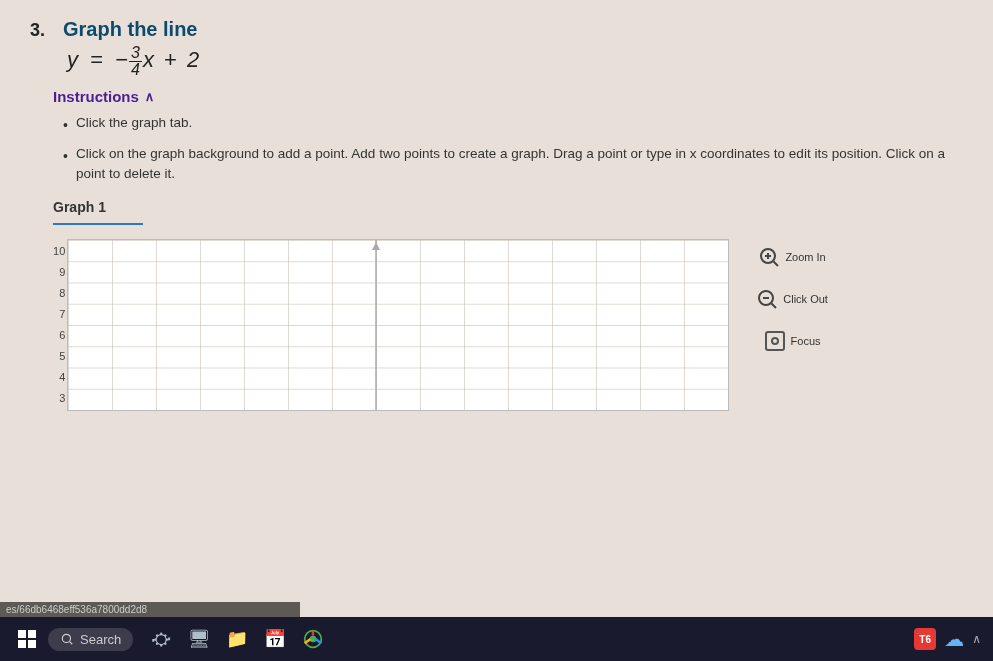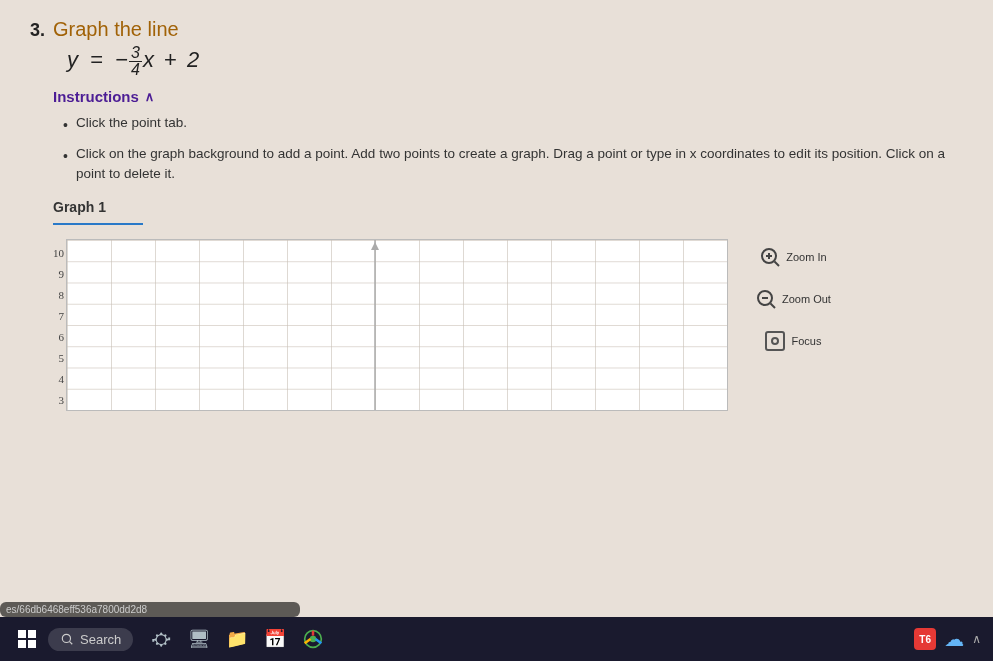--- a/index.html
+++ b/index.html
@@ -19,9 +19,10 @@
 
     .problem-header {
       font-size: 20px;
-      font-weight: 400;
-      color: #a16207;
+      font-weight: 700;
+      color: #0c4a6e;
       margin-bottom: 4px;
+      margin-left: 10px;
     }
 
     .equation {

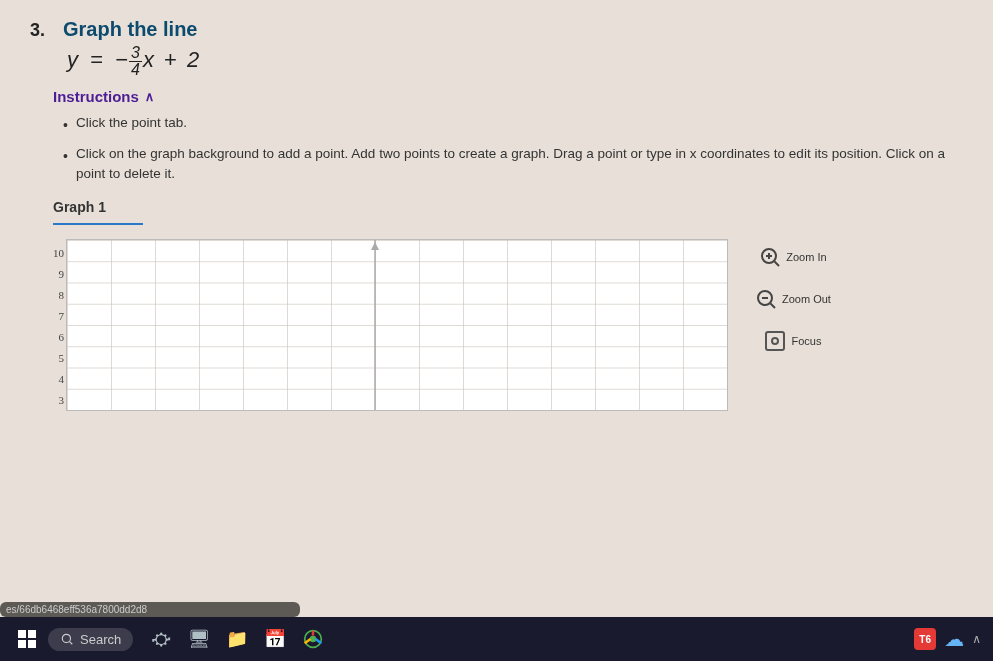--- a/index.html
+++ b/index.html
@@ -279,7 +279,7 @@
       <ul class="instructions-list">
         <li>
           <span class="bullet">•</span>
-          <span>Click the point tab.</span>
+          <span>Click the graph tab.</span>
         </li>
         <li>
           <span class="bullet">•</span>

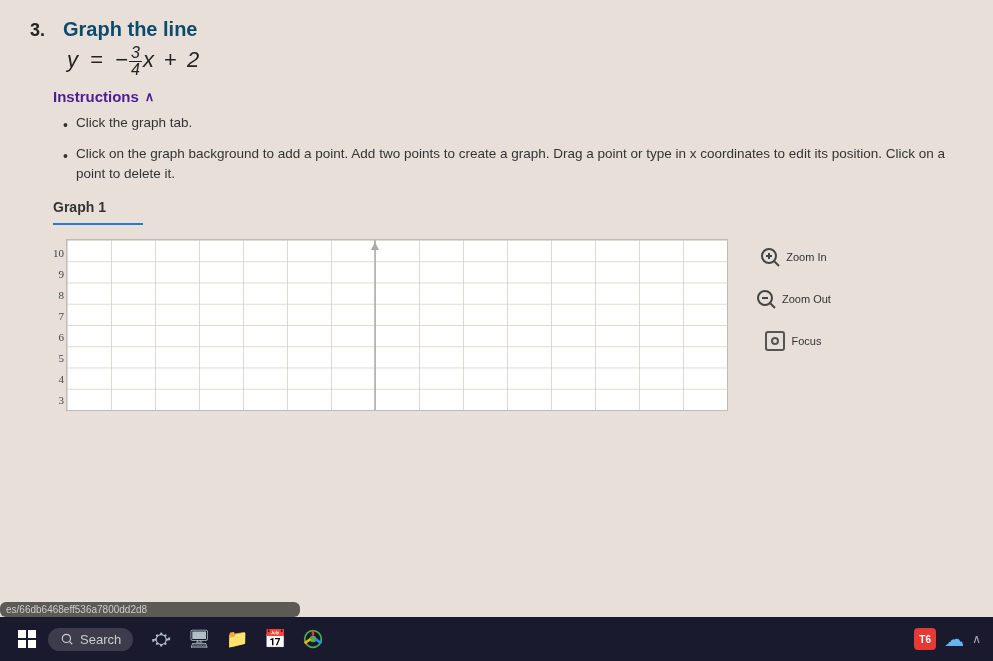--- a/index.html
+++ b/index.html
@@ -101,8 +101,7 @@
     .graph-wrapper {
       position: relative;
       display: flex;
-      align-items: flex-end;
-      font-family: Liberation Serif, serif;
+      align-items: center;
     }
 
     .y-axis-labels {

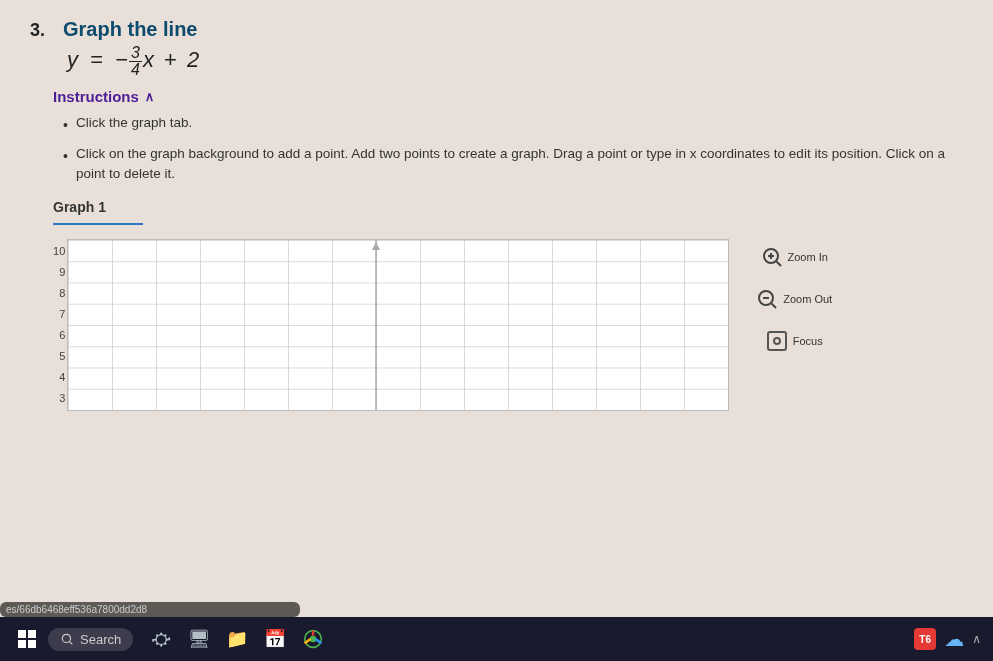--- a/index.html
+++ b/index.html
@@ -345,7 +345,7 @@
                 <line x1="16.5" y1="16.5" x2="21" y2="21"></line>
               </svg>
             </div>
-            <span class="zoom-text">Zoom Out</span>
+            <span class="zoom-text">Click Out</span>
           </div>
 
           <div class="zoom-btn" style="margin-top:6px;justify-content:flex-end;">

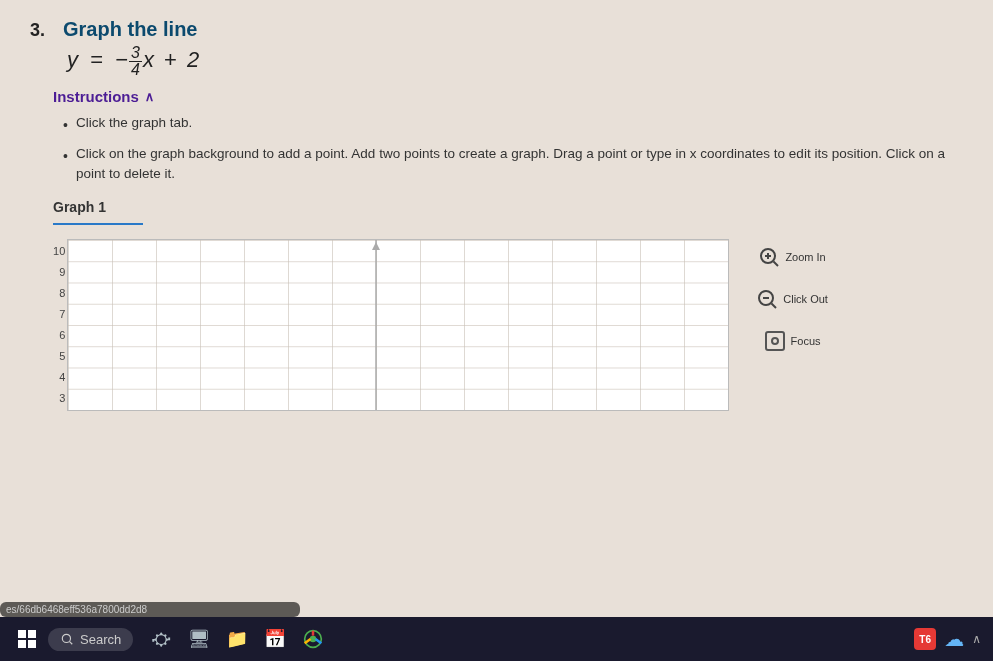--- a/index.html
+++ b/index.html
@@ -247,7 +247,6 @@
       color: #ccc;
       font-size: 10px;
       padding: 2px 6px;
-      border-radius: 6px;
     }
   </style>
 </head>

